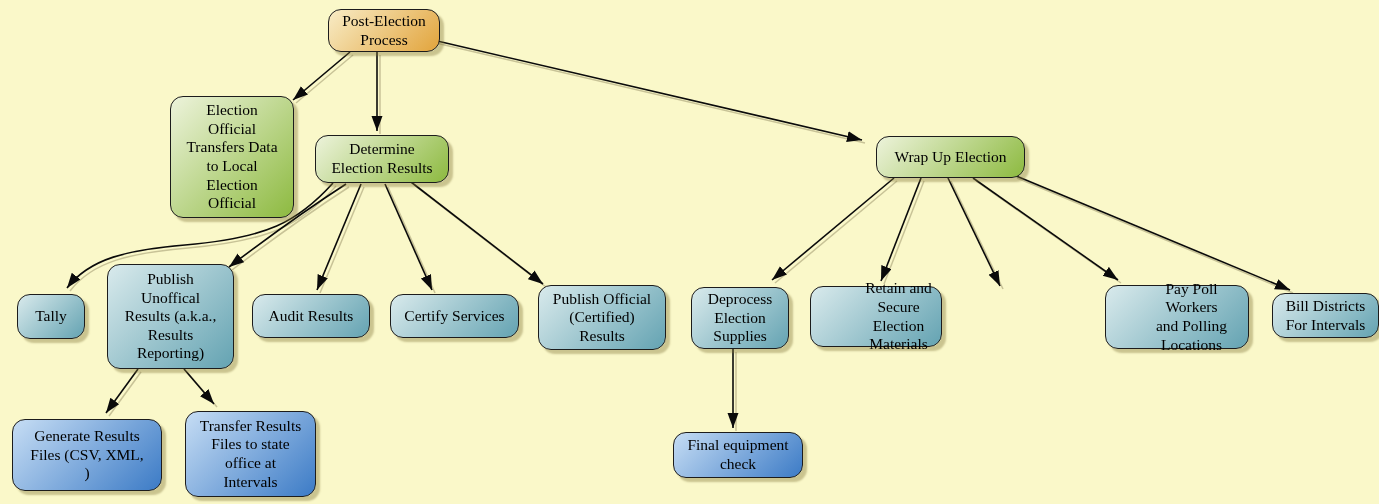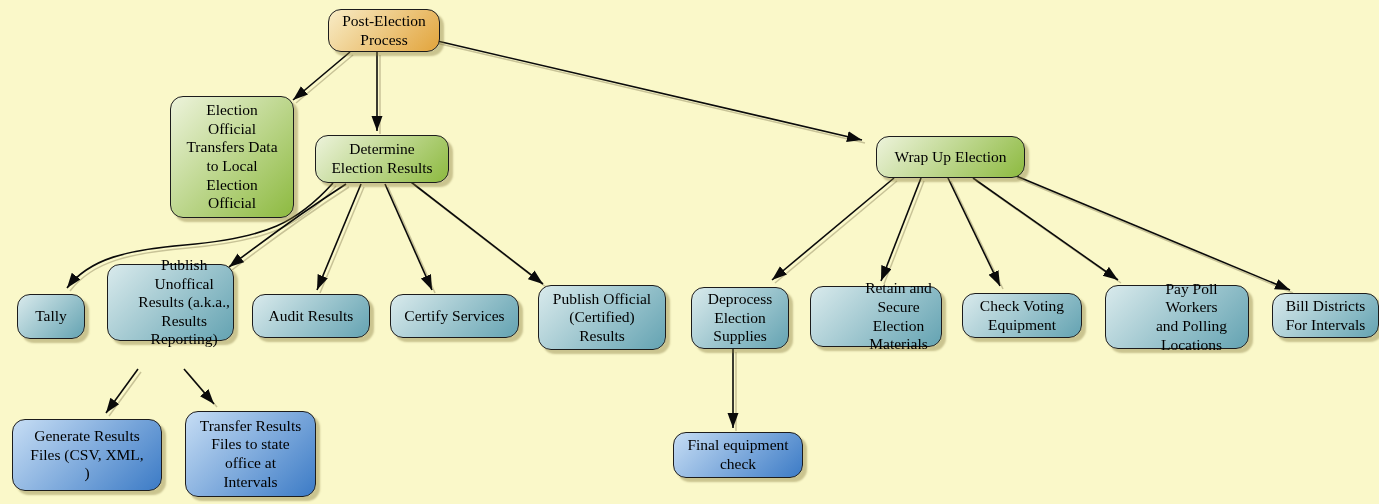--- a/index.html
+++ b/index.html
@@ -104,7 +104,7 @@
       <div class="node" style="left: 10px; top: 294px; width: 68px; height: 45px; background: linear-gradient(135deg, rgb(217, 234, 236) 0%, rgb(100, 163, 178) 100%); border-color: rgb(28, 28, 28);">
         <span class="node-label">Tally</span>
       </div>
-      <div class="node" style="left: 100px; top: 264px; width: 127px; height: 77px; background: linear-gradient(135deg, rgb(217, 234, 236) 0%, rgb(100, 163, 178) 100%); border-color: rgb(28, 28, 28); justify-content: flex-end;">
+      <div class="node" style="left: 100px; top: 264px; width: 127px; height: 105px; background: linear-gradient(135deg, rgb(217, 234, 236) 0%, rgb(100, 163, 178) 100%); border-color: rgb(28, 28, 28);">
         <span class="node-label">Publish
 Unoffical
 Results (a.k.a.,

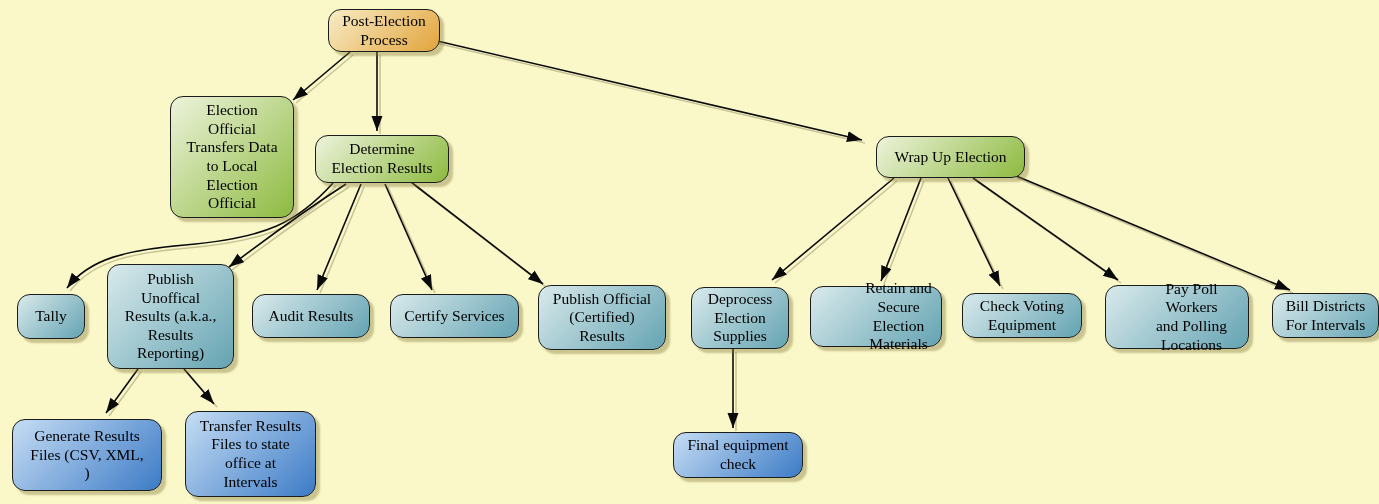--- a/index.html
+++ b/index.html
@@ -132,10 +132,6 @@
 Secure Election
 Materials</span>
       </div>
-      <div class="node" style="left: 955px; top: 293px; width: 120px; height: 45px; background: linear-gradient(135deg, rgb(217, 234, 236) 0%, rgb(100, 163, 178) 100%); border-color: rgb(28, 28, 28);">
-        <span class="node-label">Check Voting
-Equipment</span>
-      </div>
       <div class="node" style="left: 1098px; top: 285px; width: 144px; height: 64px; background: linear-gradient(135deg, rgb(217, 234, 236) 0%, rgb(100, 163, 178) 100%); border-color: rgb(28, 28, 28); padding-left: 32px;">
         <span class="node-label">Pay Poll Workers
 and Polling

